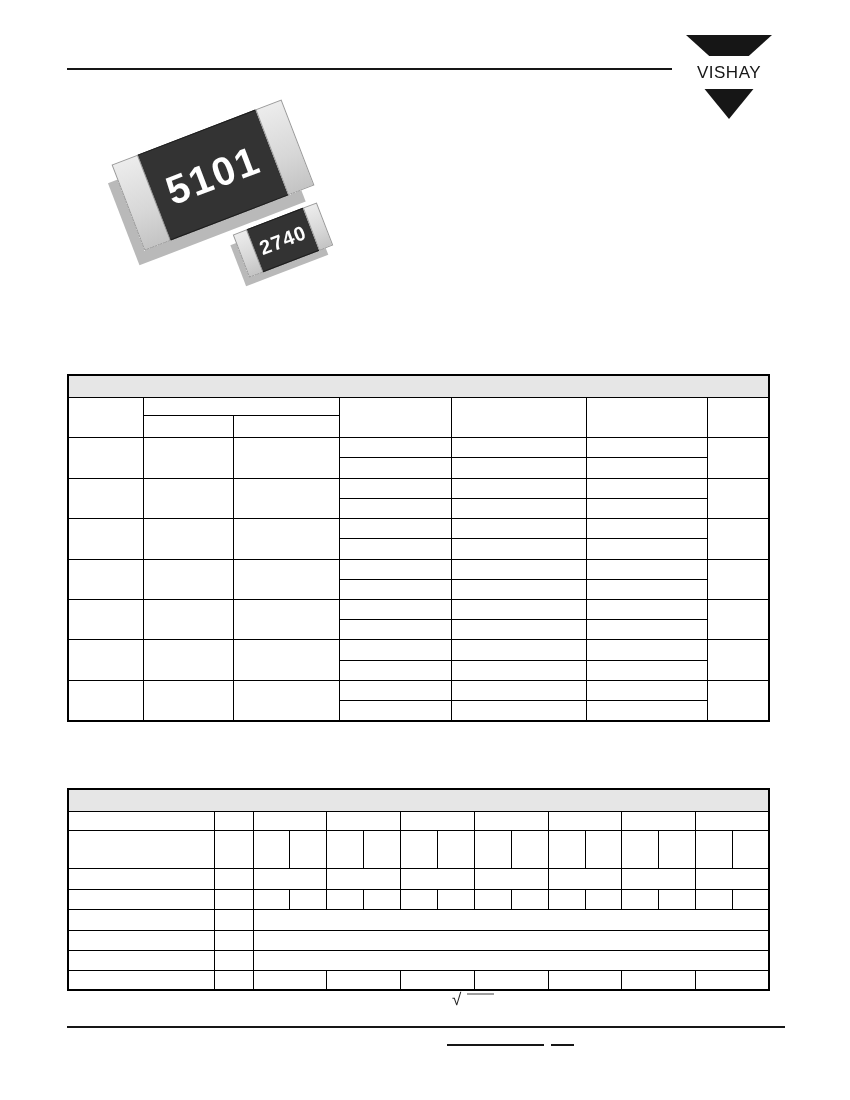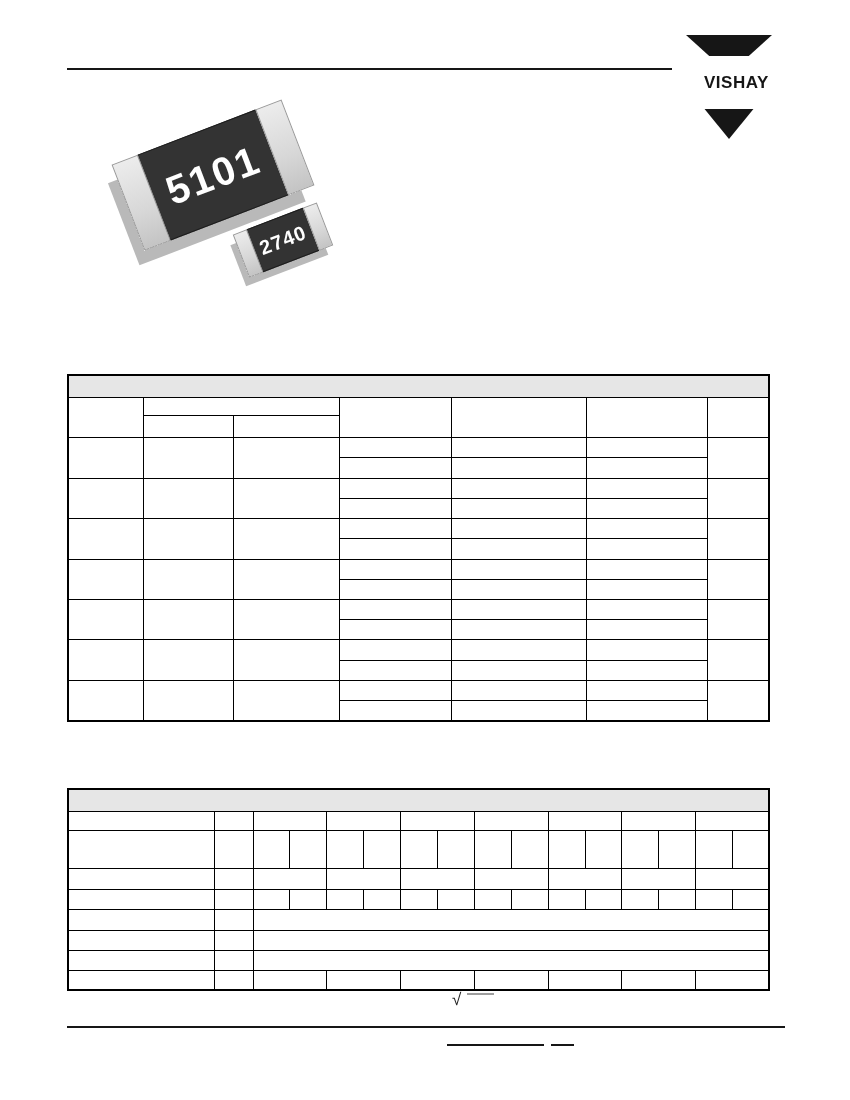--- a/index.html
+++ b/index.html
@@ -15,8 +15,8 @@
   .logo { position:absolute; left:686px; top:35px; width:86px; text-align:center; }
   .logo-tri-top { width:86px; height:21px; background:#161616;
                   clip-path:polygon(0 0,100% 0,73% 100%,27% 100%); }
-  .logo-word { font-weight:bold; font-size:17px; letter-spacing:.5px;
-               color:#161616; line-height:17px; margin:18px; }
+  .logo-word { font-weight:normal; font-size:17px; letter-spacing:.5px;
+               color:#161616; line-height:17px; margin:8px; }
   .logo-tri-bot { width:52px; height:30px; margin:0 auto; background:#161616;
                   clip-path:polygon(3% 0,97% 0,50% 100%); }
 

